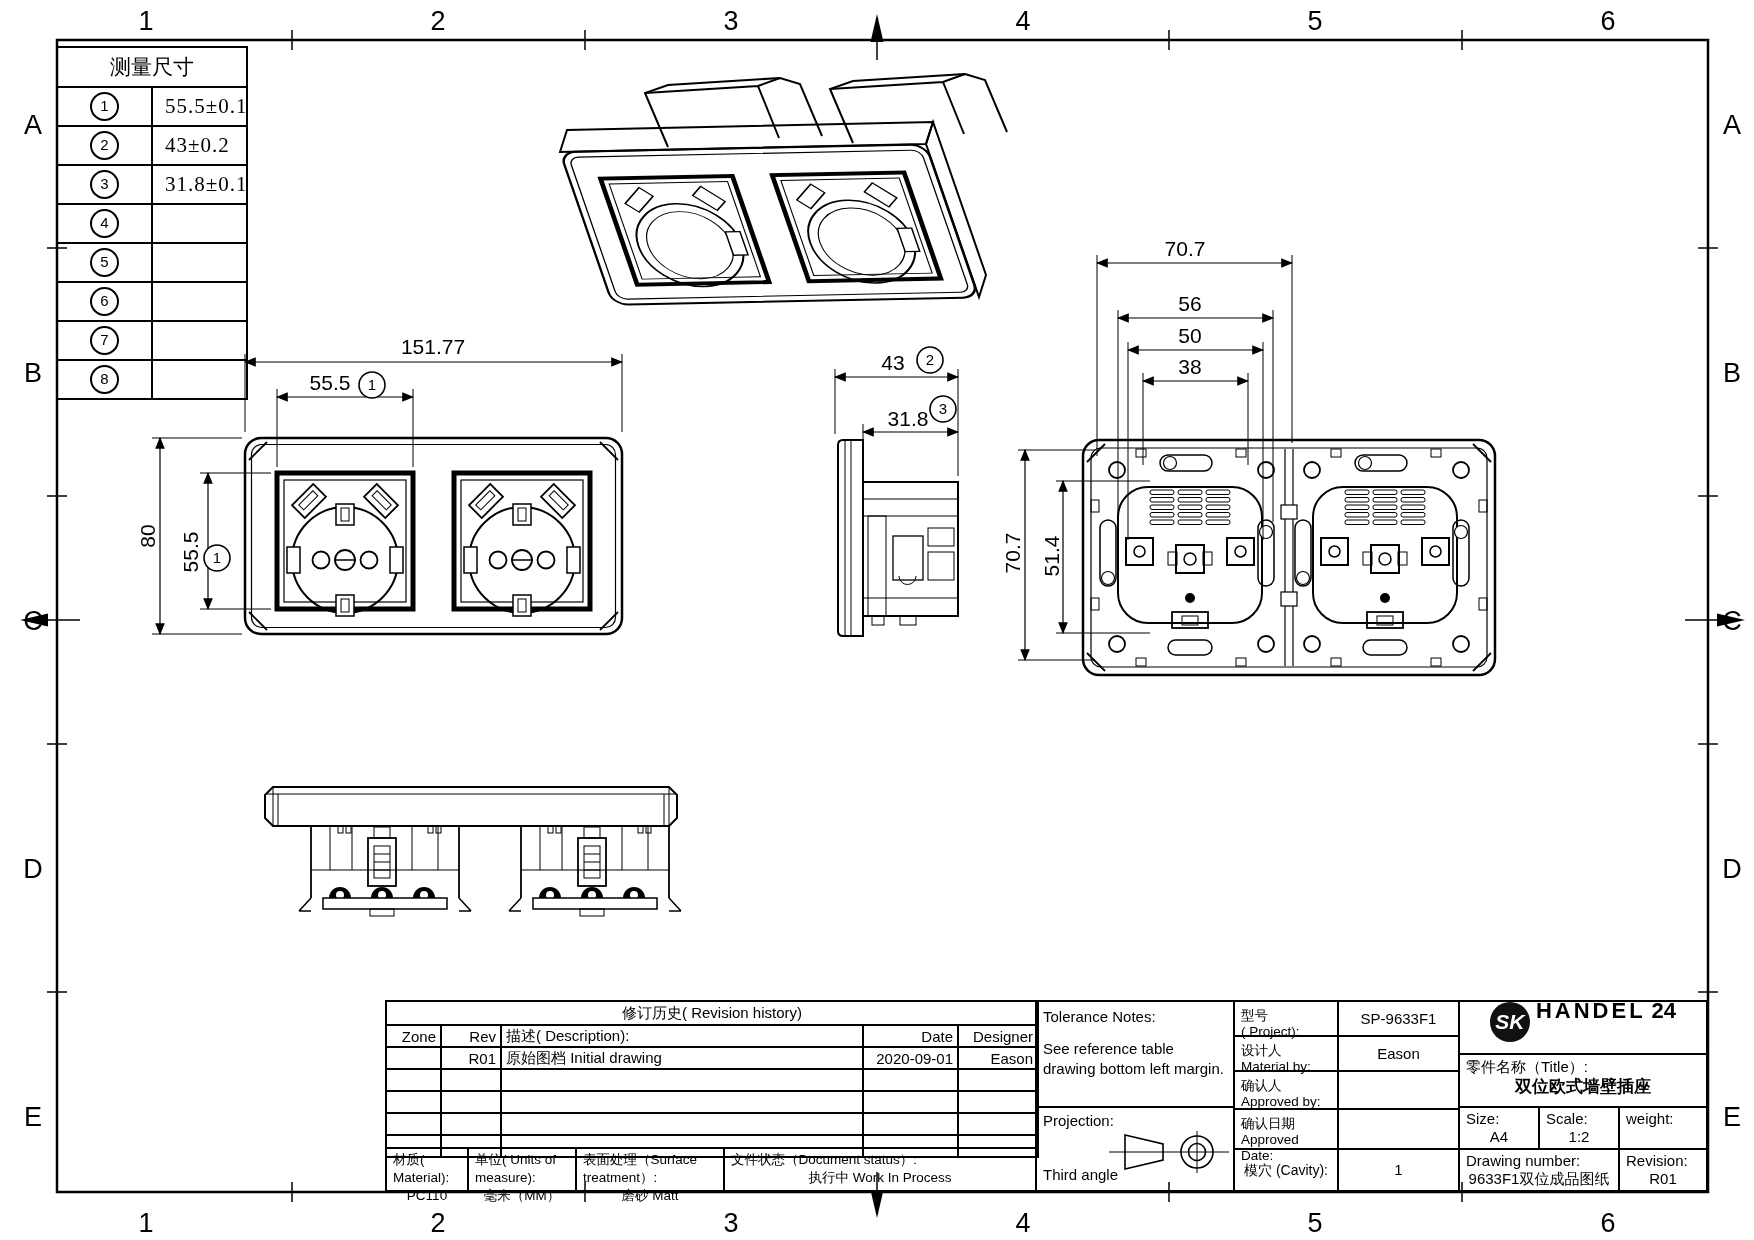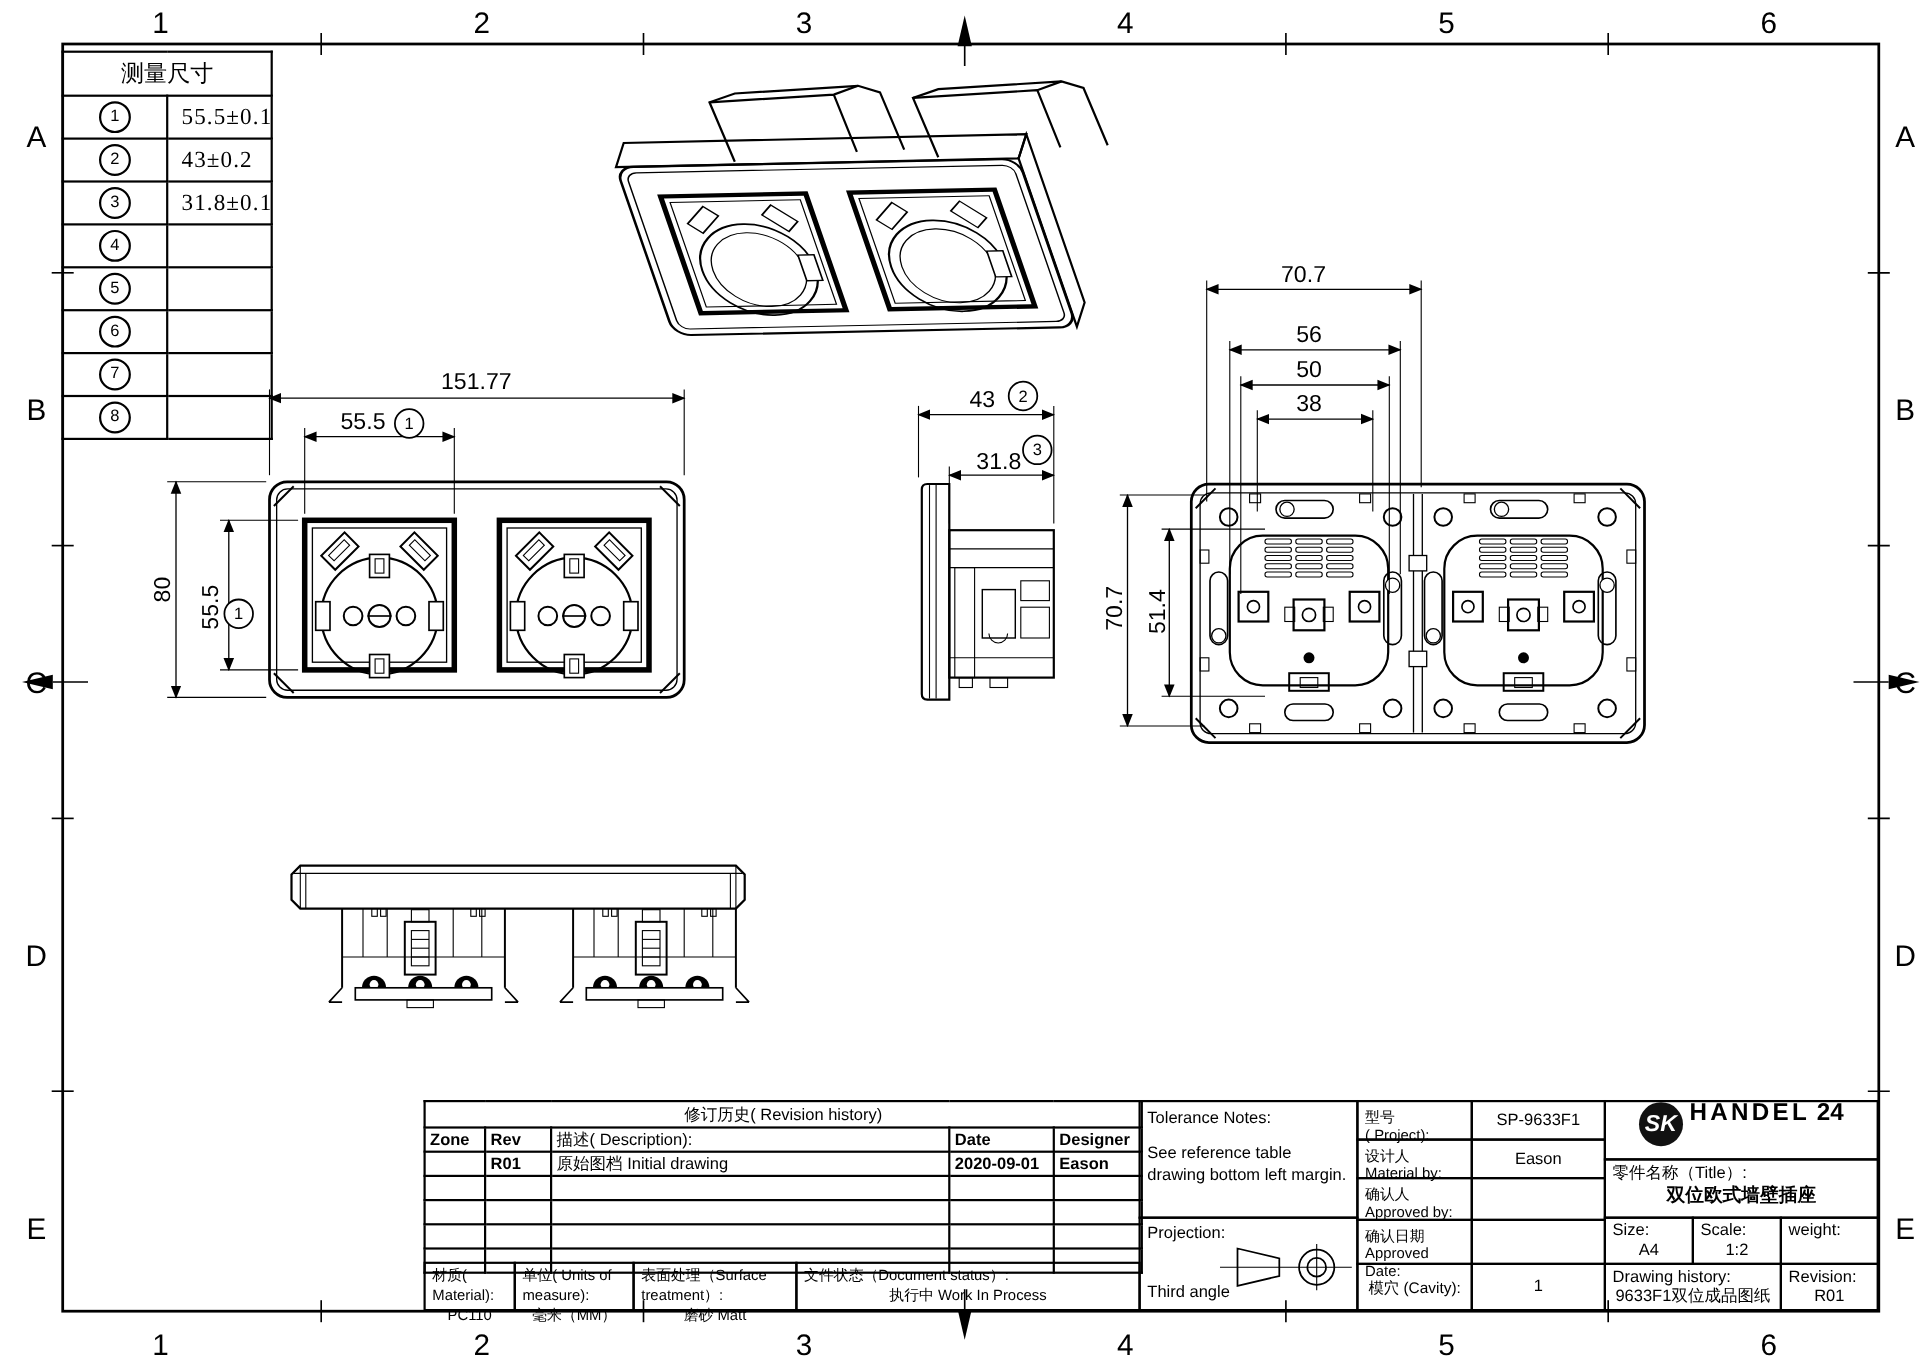--- a/index.html
+++ b/index.html
@@ -21,7 +21,7 @@
   .rtable{position:absolute;left:385px;top:1000px;width:652px;border-collapse:collapse;table-layout:fixed;}
   .rtable td{border:2px solid #000;font-size:15px;padding:0 4px;overflow:hidden;white-space:nowrap;height:20px;}
   .rtable .rtitle{height:22px;text-align:center;}
-  .rtable .hc{text-align:left;font-weight:bold;}
+  .rtable .hc{text-align:right;}
   .cell{position:absolute;box-sizing:border-box;border:2px solid #000;font-size:15px;line-height:18px;}
   .cell .lbl{padding:2px 6px 0 6px;}
   .cell .cnval{text-align:center;}

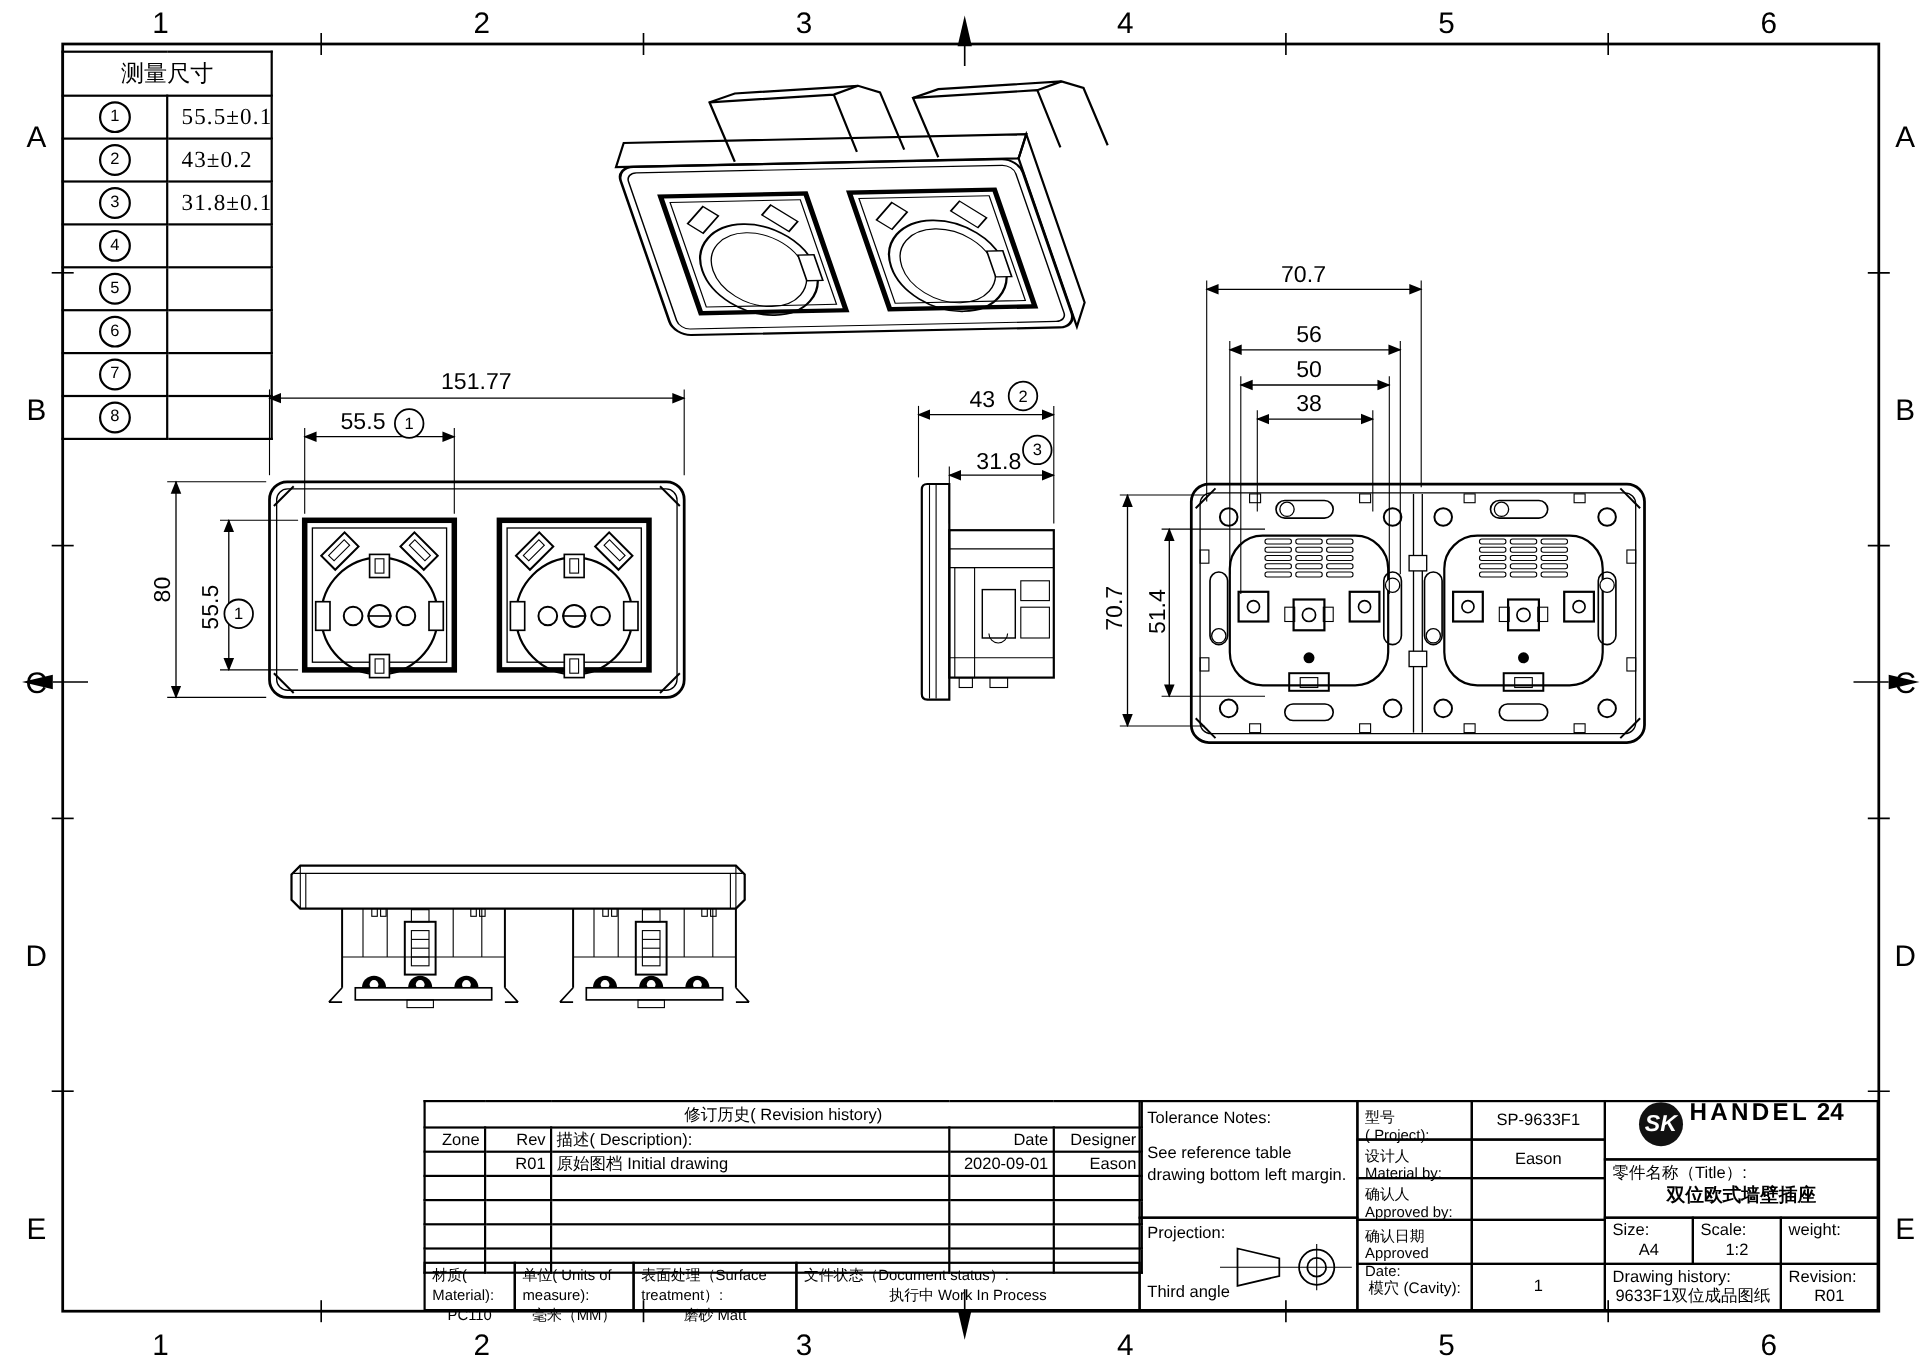--- a/index.html
+++ b/index.html
@@ -575,7 +575,7 @@
   <div class="cnval"></div>
 </div>
 <div class="cell" style="left:1458px;top:1148px;width:162px;height:44px;">
-  <div class="lbl">Drawing history:</div>
+  <div class="lbl">Drawing number:</div>
   <div class="cnval">9633F1双位成品图纸</div>
 </div>
 <div class="cell" style="left:1618px;top:1148px;width:90px;height:44px;">

